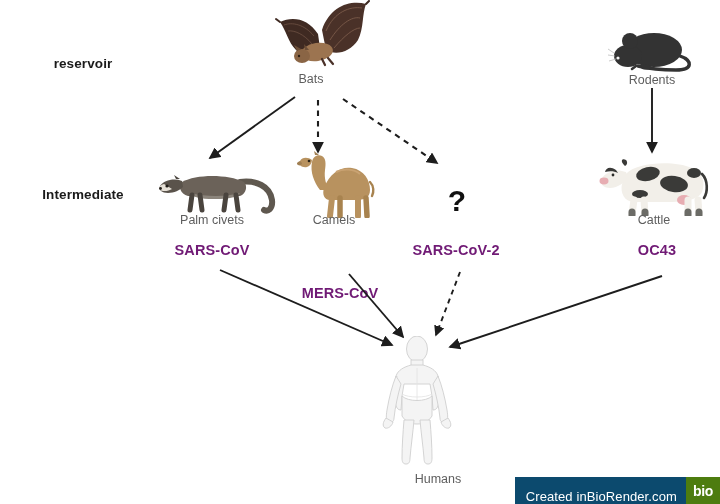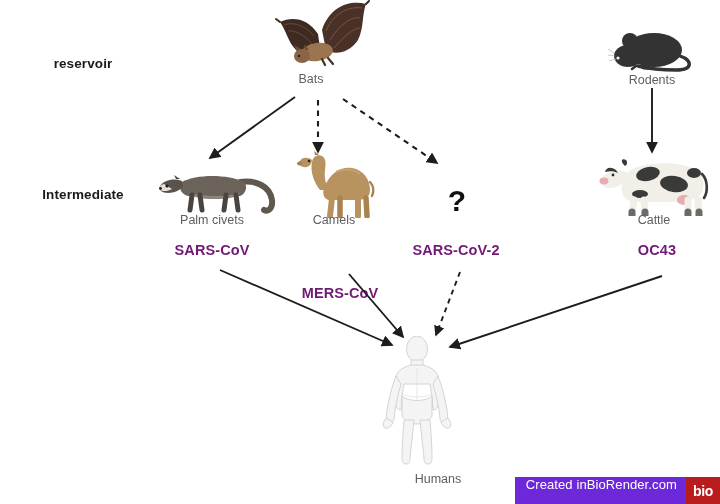--- a/index.html
+++ b/index.html
@@ -58,9 +58,9 @@
     font-size:13px;
   }
   #wm-text{
-    background:#6d28d9;
+    background:#0c4a6e;
     color:#ffffff;
-    display:flex;align-items:flex-start;
+    display:flex;align-items:flex-end;
     padding:0 9px 0 11px;
     white-space:nowrap;
     letter-spacing:.1px;

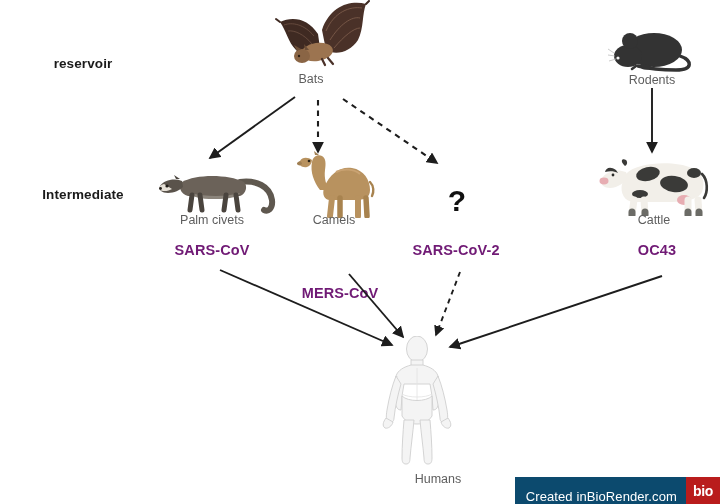--- a/index.html
+++ b/index.html
@@ -67,7 +67,7 @@
   }
   #wm-text .brand{font-weight:normal;}
   #wm-logo{
-    background:#b91c1c;
+    background:#4d7c0f;
     color:#ffffff;
     font-weight:bold;
     display:flex;align-items:center;justify-content:center;

